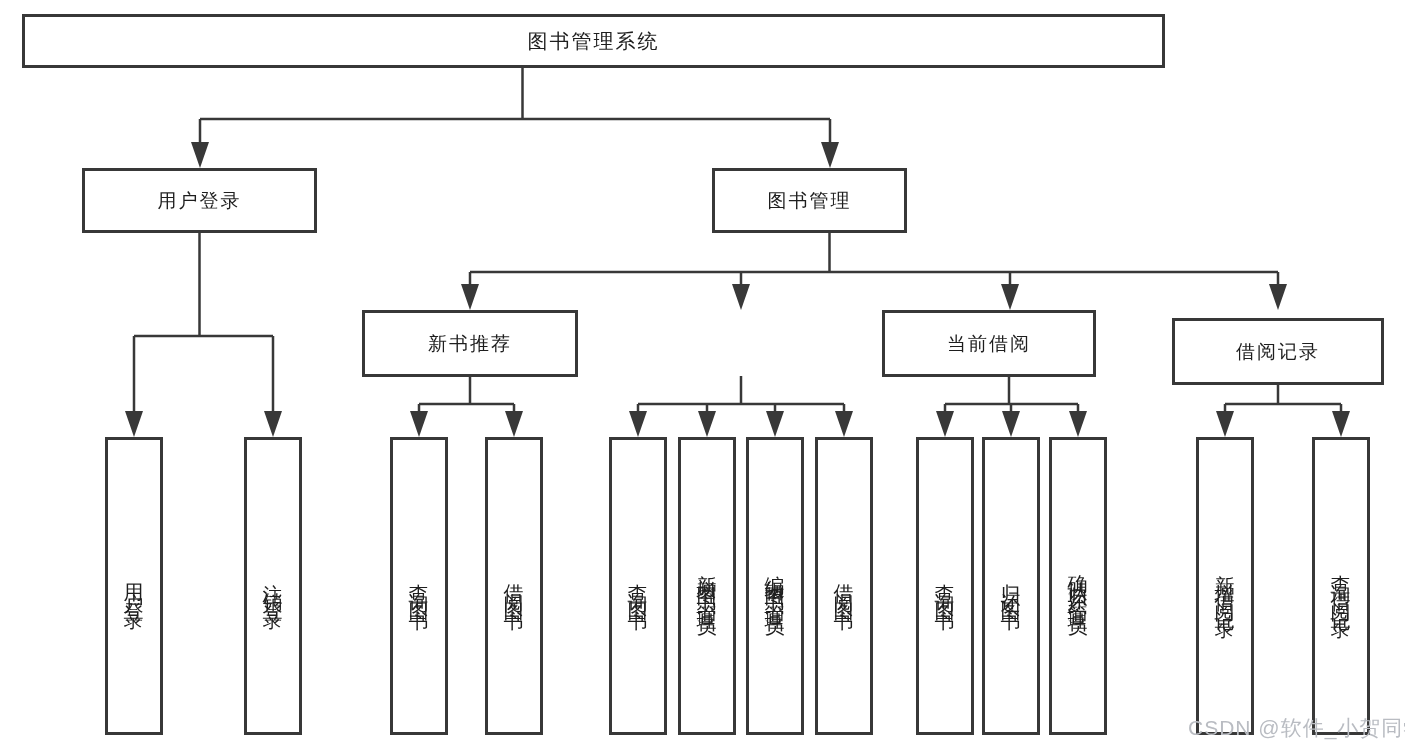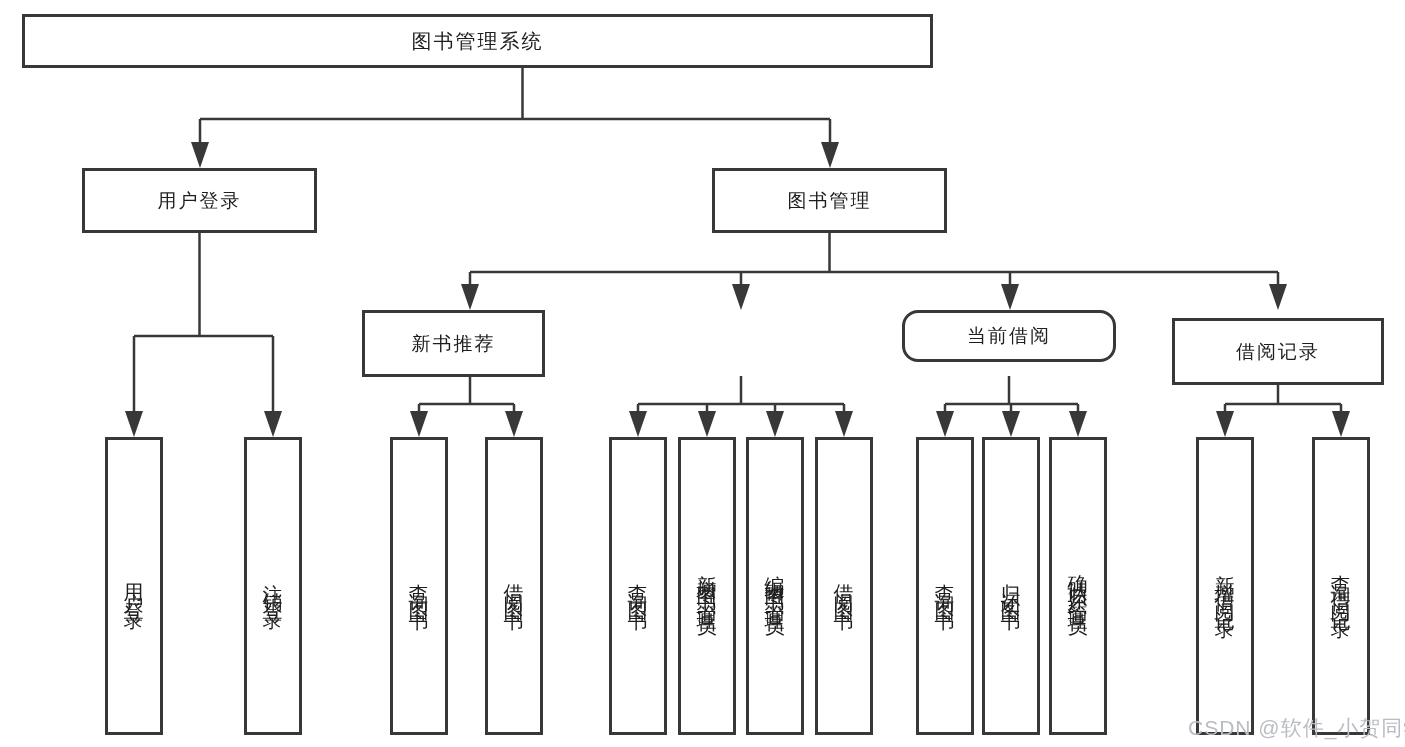--- a/index.html
+++ b/index.html
@@ -106,7 +106,7 @@
     </g>
   </svg>
 
-  <div class="node root" style="left:22px; top:14px; width:911px; height:54px;">图书管理系统</div>
+  <div class="node root" style="left:22px; top:14px; width:1143px; height:54px;">图书管理系统</div>
 
   <div class="node" style="left:82px; top:168px; width:235px; height:65px;">用户登录</div>
   <div class="node" style="left:712px; top:168px; width:235px; height:65px;">图书管理</div>

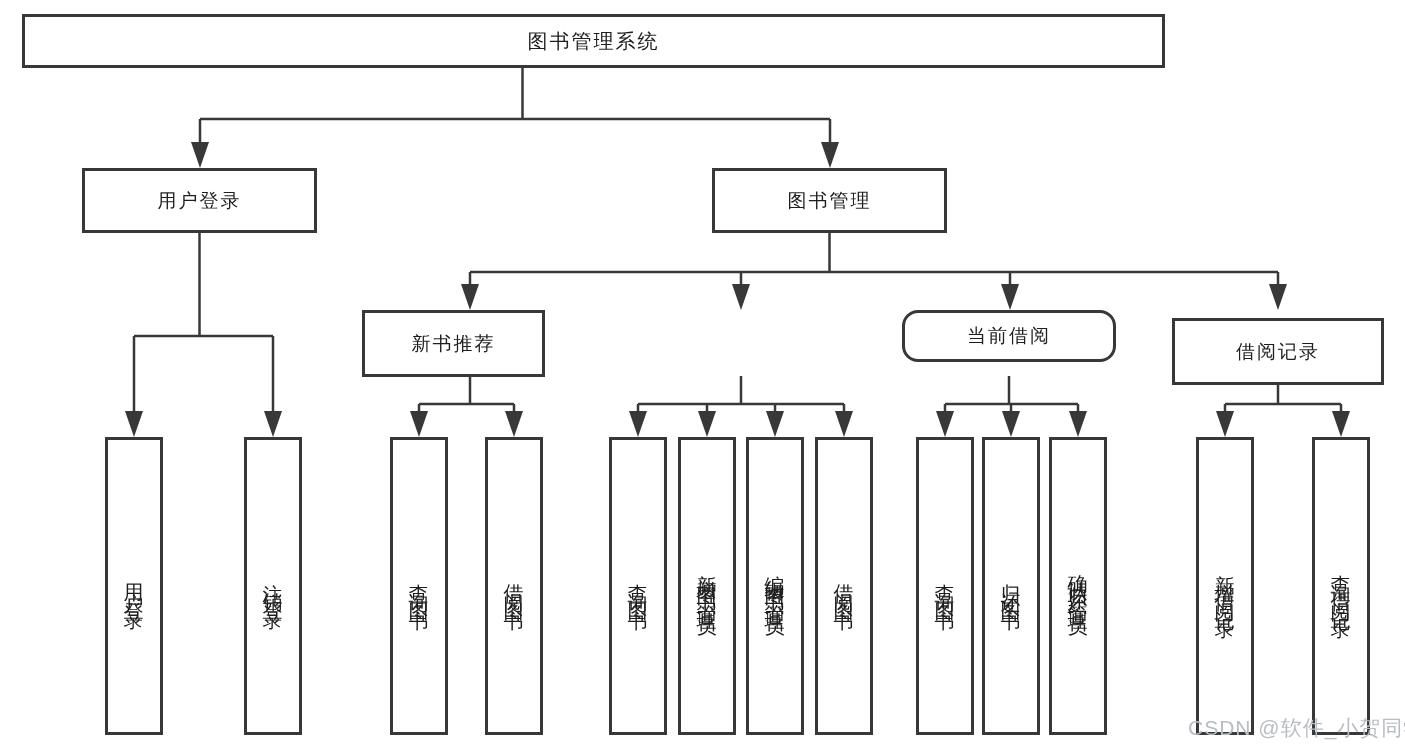--- a/index.html
+++ b/index.html
@@ -109,7 +109,7 @@
   <div class="node root" style="left:22px; top:14px; width:1143px; height:54px;">图书管理系统</div>
 
   <div class="node" style="left:82px; top:168px; width:235px; height:65px;">用户登录</div>
-  <div class="node" style="left:712px; top:168px; width:235px; height:65px;">图书管理</div>
+  <div class="node" style="left:712px; top:168px; width:195px; height:65px;">图书管理</div>
 
   <div class="node" style="left:362px; top:310px; width:183px; height:67px;">新书推荐</div>
   <div class="node" style="left:902px; top:310px; width:214px; height:52px;border-radius:16px;">当前借阅</div>

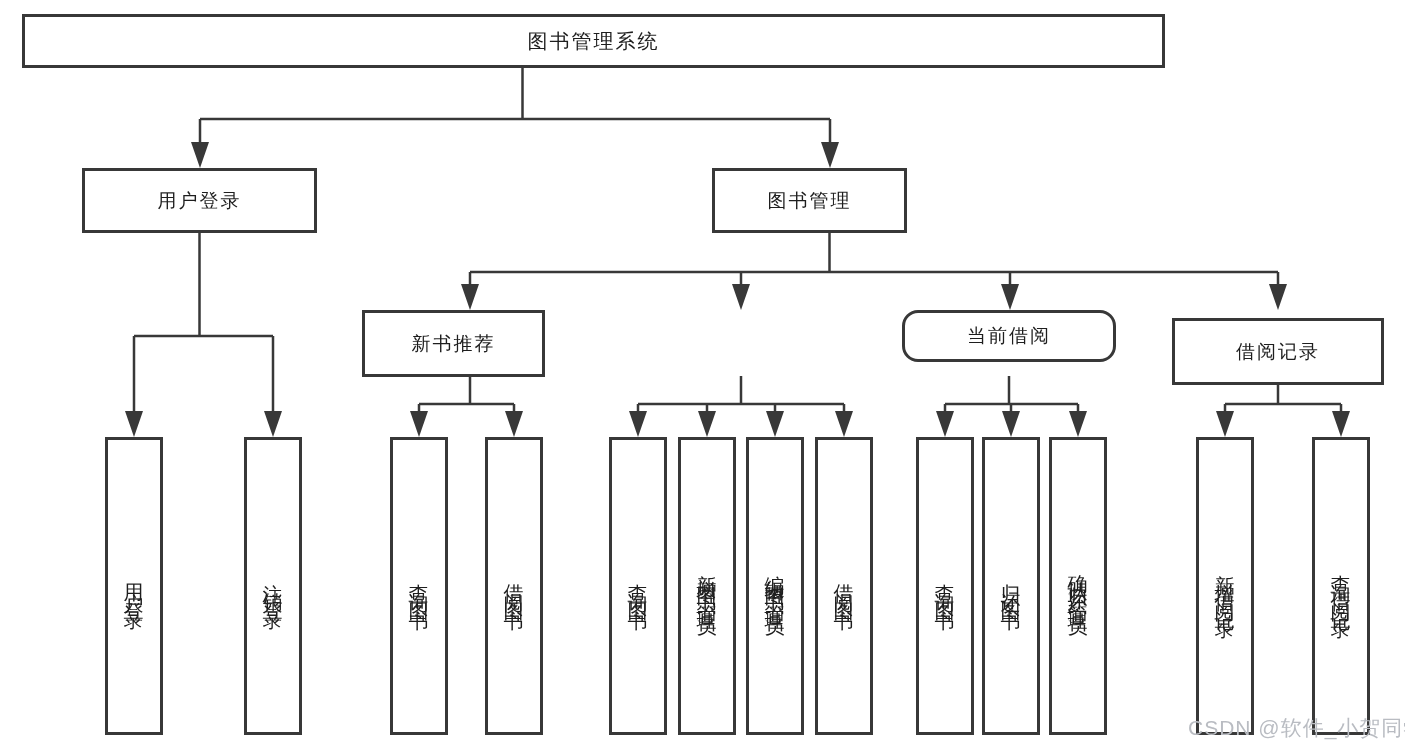--- a/index.html
+++ b/index.html
@@ -111,7 +111,7 @@
   <div class="node" style="left:82px; top:168px; width:235px; height:65px;">用户登录</div>
   <div class="node" style="left:712px; top:168px; width:195px; height:65px;">图书管理</div>
 
-  <div class="node" style="left:362px; top:310px; width:183px; height:67px;">新书推荐</div>
+  <div class="node" style="left:362px; top:310px; width:216px; height:67px;">新书推荐</div>
   <div class="node" style="left:902px; top:310px; width:214px; height:52px;border-radius:16px;">当前借阅</div>
   <div class="node" style="left:1172px; top:310px; width:212px; height:67px;margin-top:8px;">借阅记录</div>
 

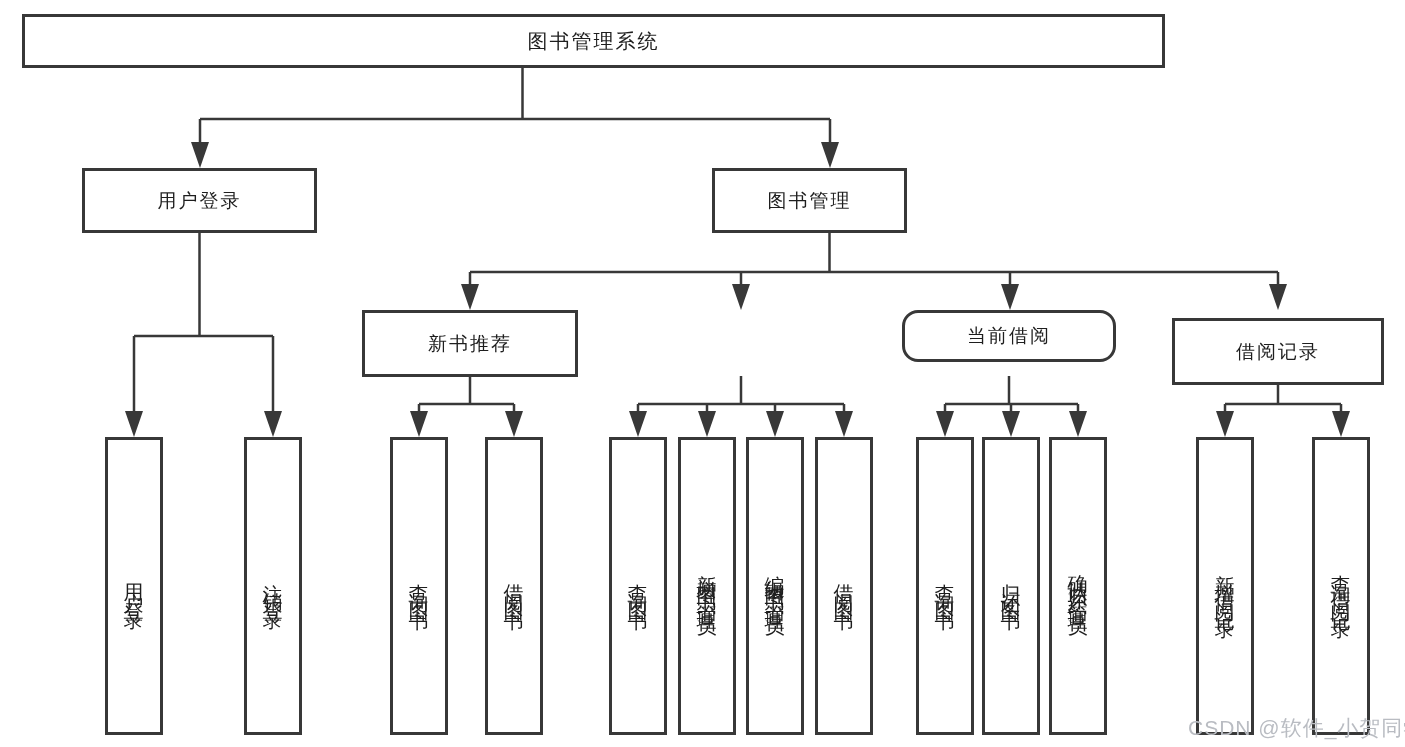--- a/index.html
+++ b/index.html
@@ -112,7 +112,7 @@
   <div class="node" style="left:712px; top:168px; width:195px; height:65px;">图书管理</div>
 
   <div class="node" style="left:362px; top:310px; width:216px; height:67px;">新书推荐</div>
-  <div class="node" style="left:902px; top:310px; width:214px; height:52px;border-radius:16px;">当前借阅</div>
+  <div class="node" style="left:882px; top:310px; width:214px; height:67px;">当前借阅</div>
   <div class="node" style="left:1172px; top:310px; width:212px; height:67px;margin-top:8px;">借阅记录</div>
 
   <div class="leaf" style="left:105px;">用户登录</div>

